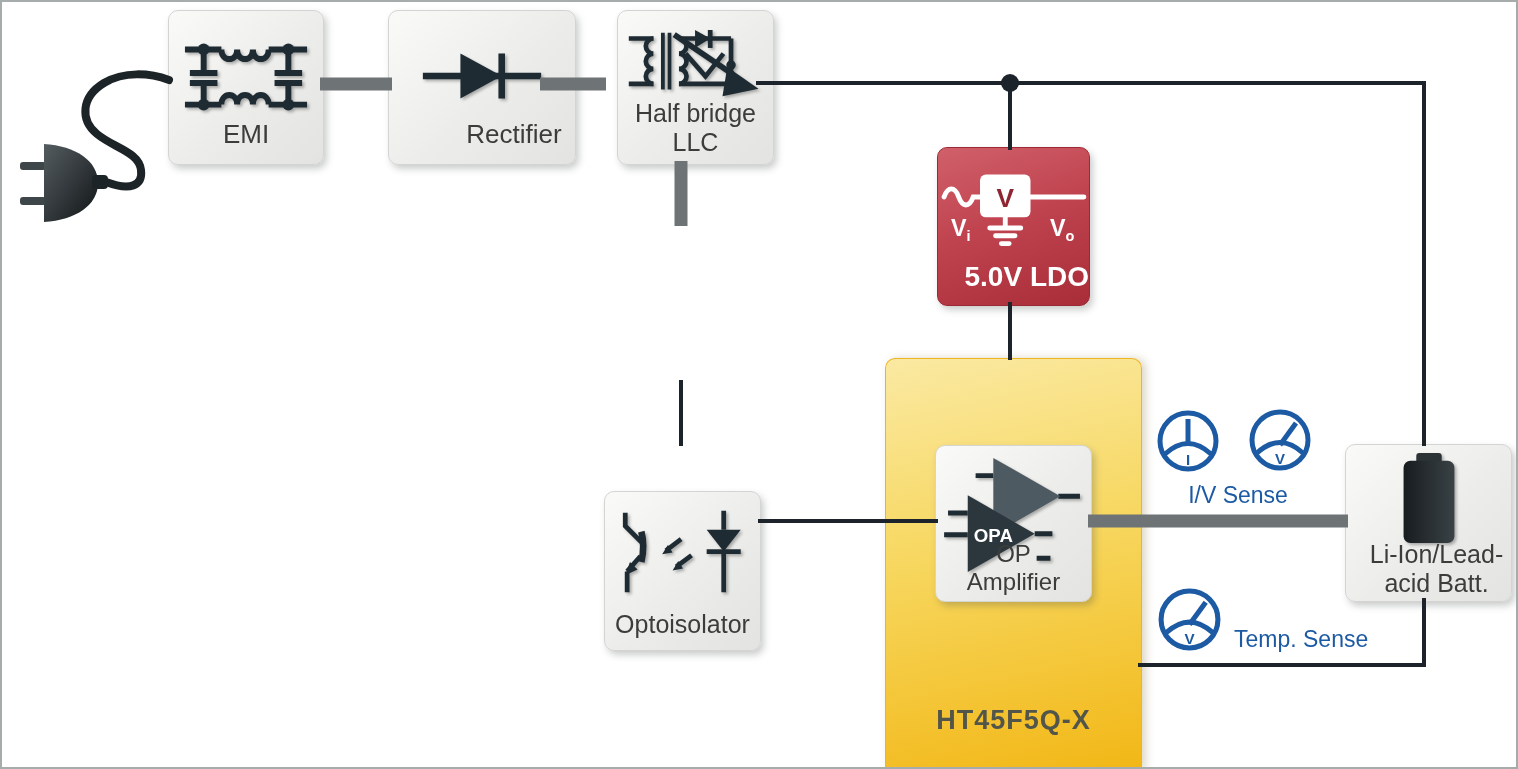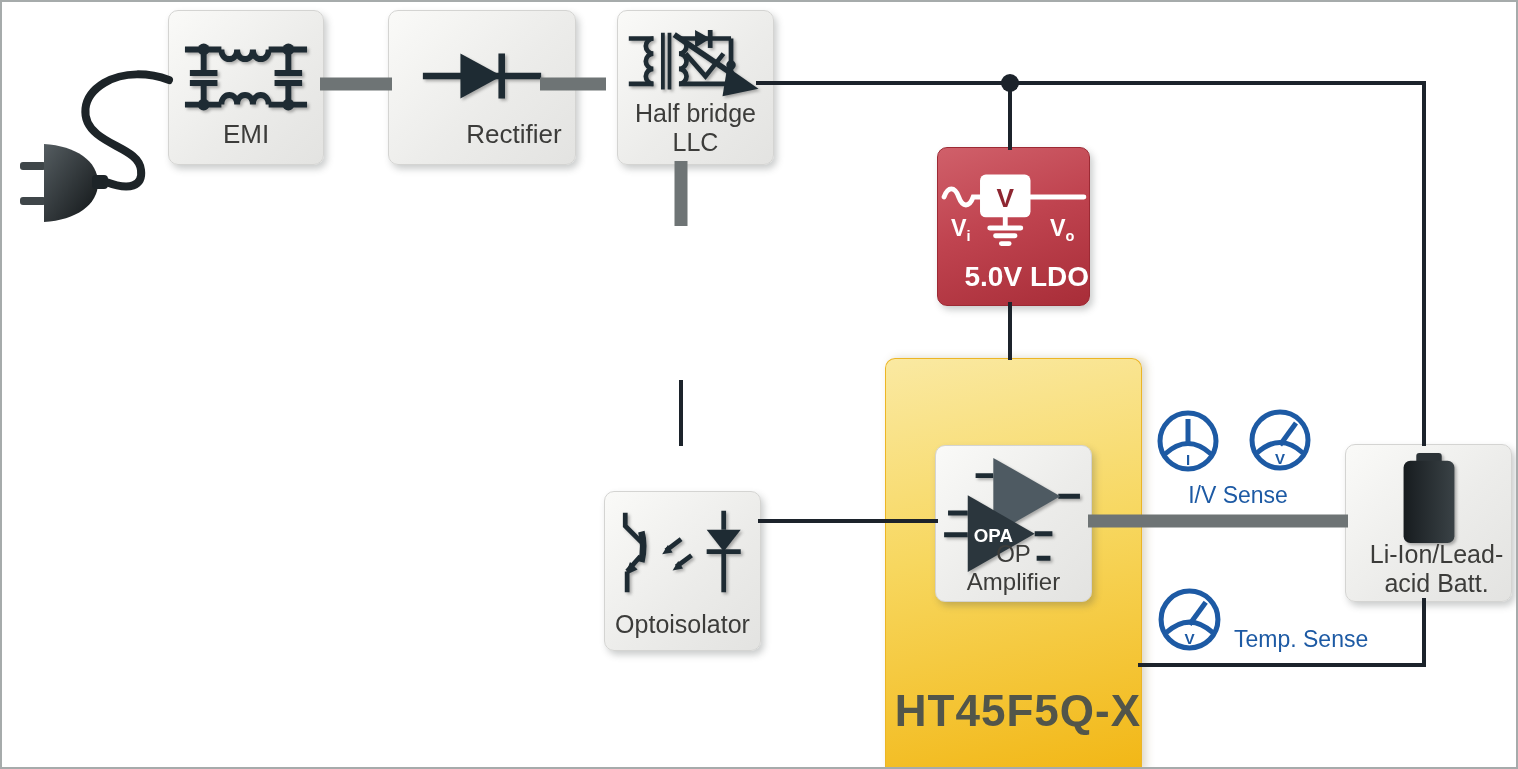--- a/index.html
+++ b/index.html
@@ -49,8 +49,8 @@
   .label.two{font-size:25px;}
   .ldo-label{color:#fff; font-weight:bold; font-size:28px;text-align:right;}
   .mcu-label{
-    position:absolute; bottom:34px; width:100%; text-align:right;
-    font-size:44px; font-weight:bold; color:var(--mcu-label); letter-spacing:1px;
+    position:absolute; bottom:34px; width:100%; text-align:center;
+    font-size:27px; font-weight:bold; color:var(--mcu-label); letter-spacing:1px;
   }
   .sense-label{position:absolute; color:var(--blue); font-weight:normal; font-size:23px;}
   .meter{position:absolute;}

